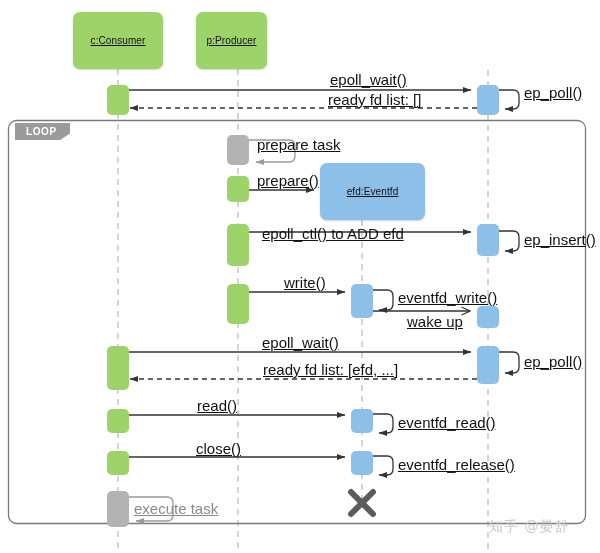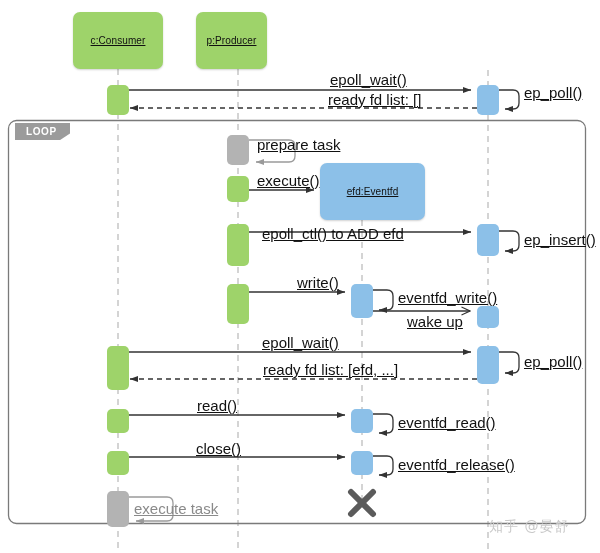--- a/index.html
+++ b/index.html
@@ -204,7 +204,7 @@
   <div class="msg-label" style="left:330px; top:74px;">epoll_wait()</div>
   <div class="msg-label" style="left:328px; top:94px;">ready fd list: []</div>
   <div class="msg-label" style="left:257px; top:139px;">prepare task</div>
-  <div class="msg-label" style="left:257px; top:175px;">execute()</div>
+  <div class="msg-label" style="left:257px; top:175px;">prepare()</div>
   <div class="msg-label" style="left:262px; top:228px;text-align:center;">epoll_ctl() to ADD efd</div>
   <div class="msg-label" style="left:297px; top:277px;">write()</div>
   <div class="msg-label" style="left:398px; top:292px;">eventfd_write()</div>

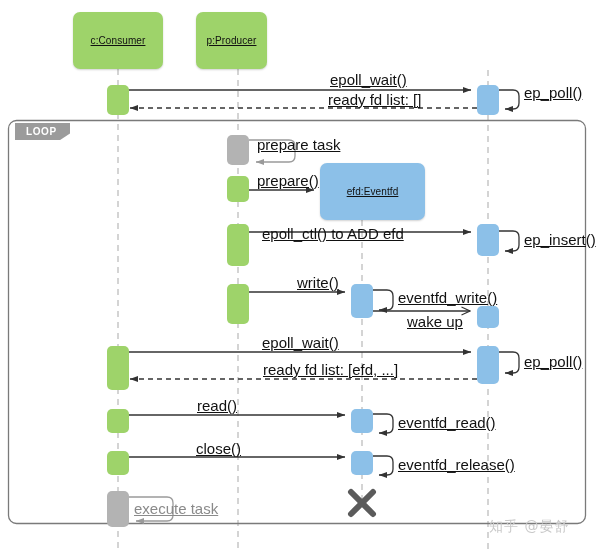--- a/index.html
+++ b/index.html
@@ -206,7 +206,7 @@
   <div class="msg-label" style="left:257px; top:139px;">prepare task</div>
   <div class="msg-label" style="left:257px; top:175px;">prepare()</div>
   <div class="msg-label" style="left:262px; top:228px;text-align:center;">epoll_ctl() to ADD efd</div>
-  <div class="msg-label" style="left:297px; top:277px;">write()</div>
+  <div class="msg-label" style="left:284px; top:277px;">write()</div>
   <div class="msg-label" style="left:398px; top:292px;">eventfd_write()</div>
   <div class="msg-label" style="left:407px; top:316px;">wake up</div>
   <div class="msg-label" style="left:262px; top:337px;">epoll_wait()</div>

